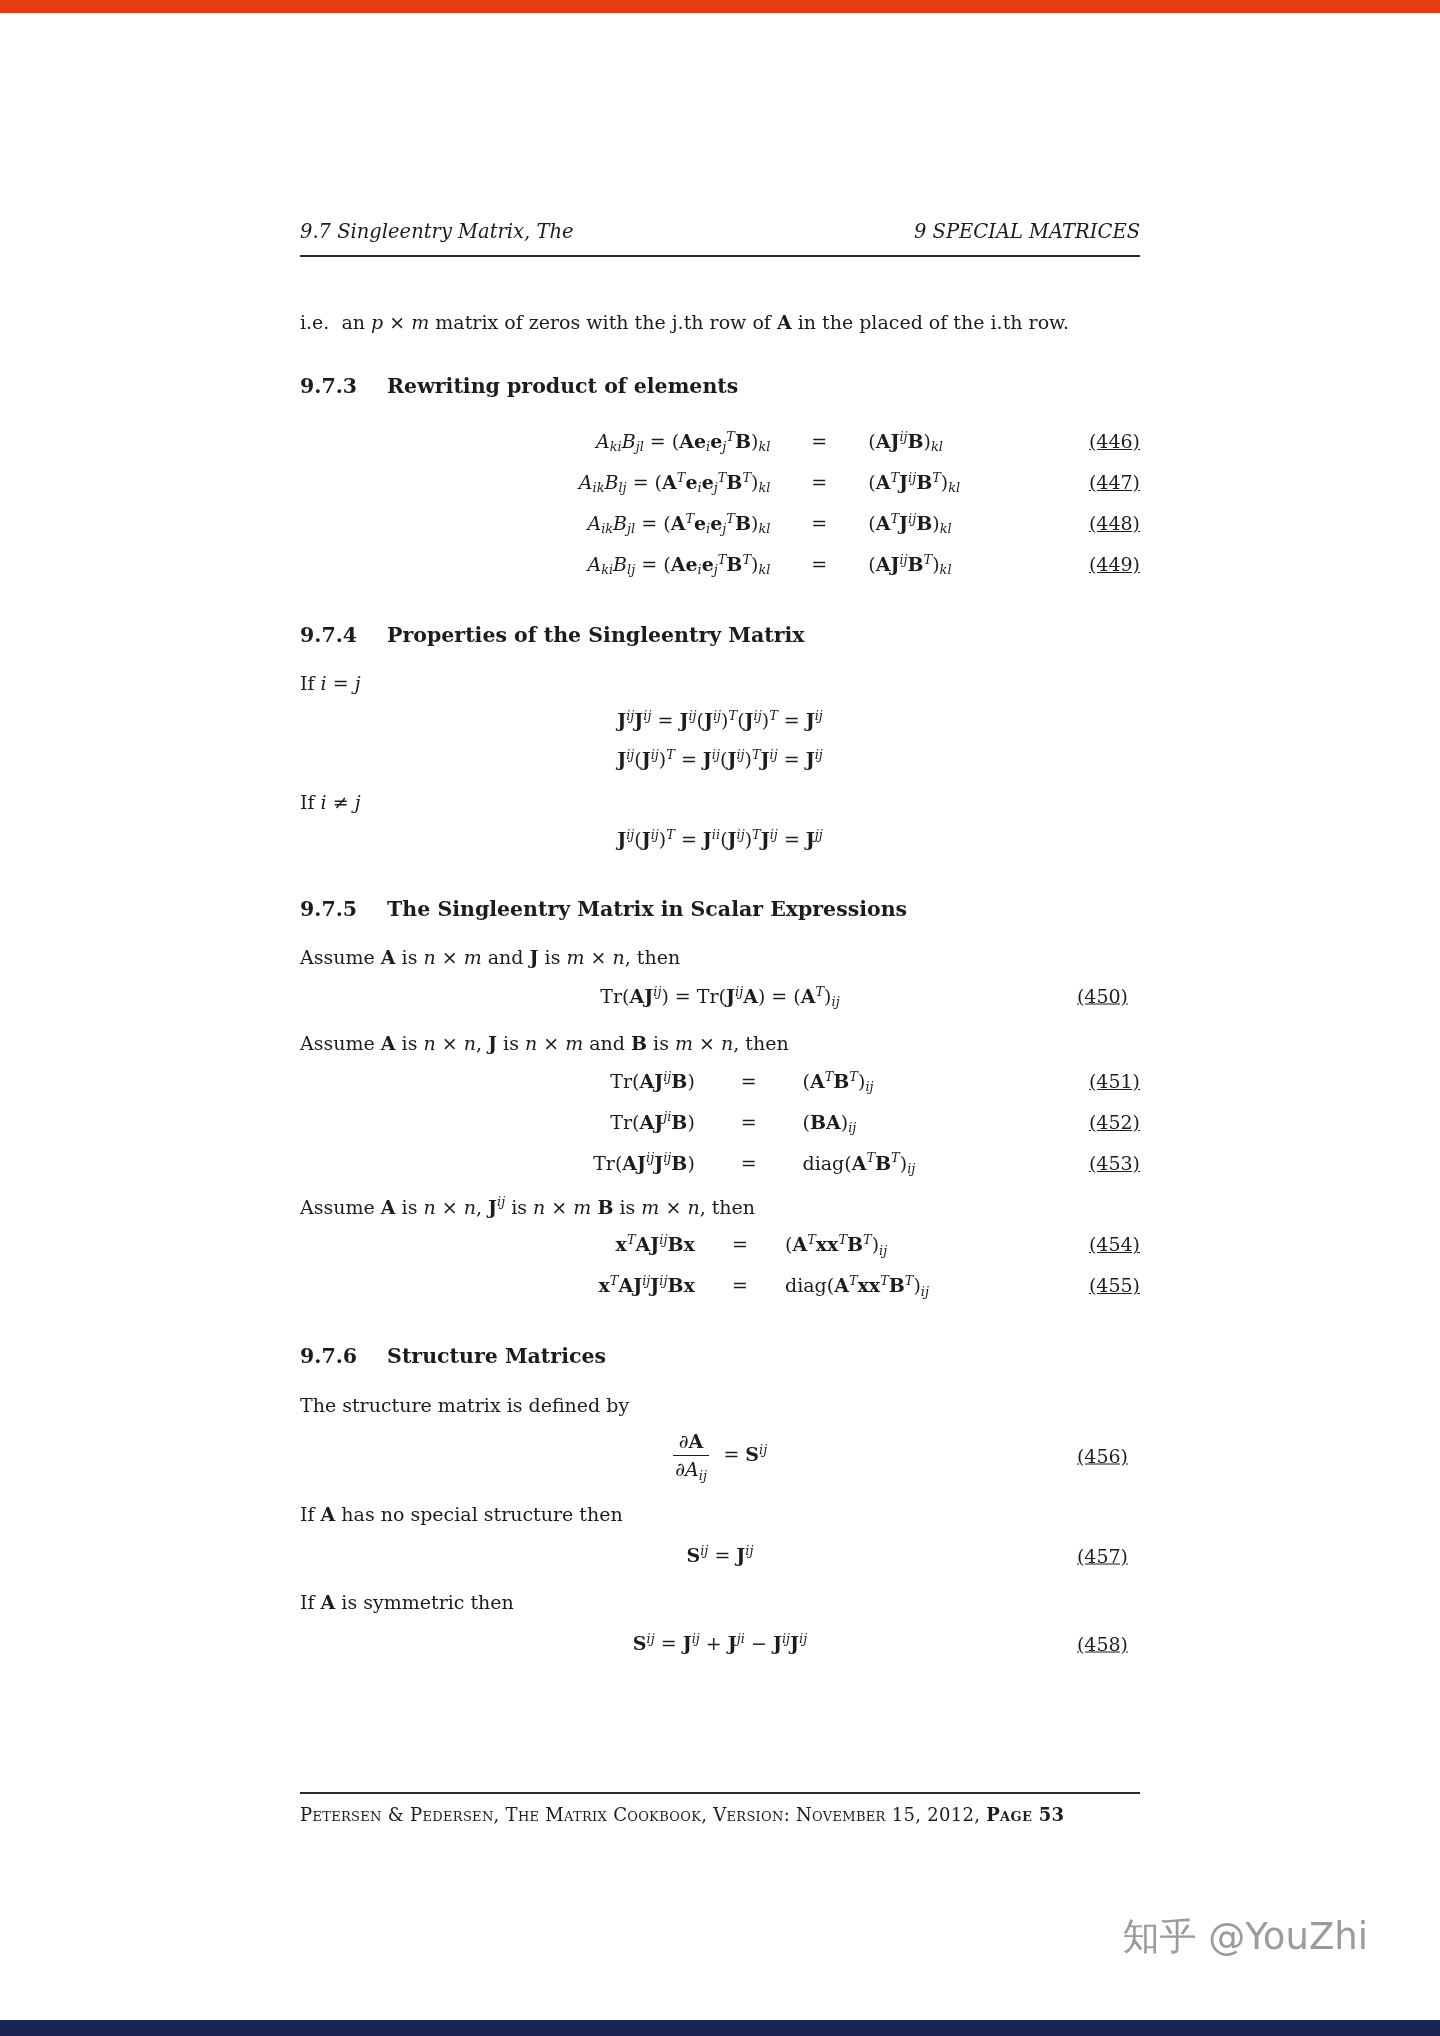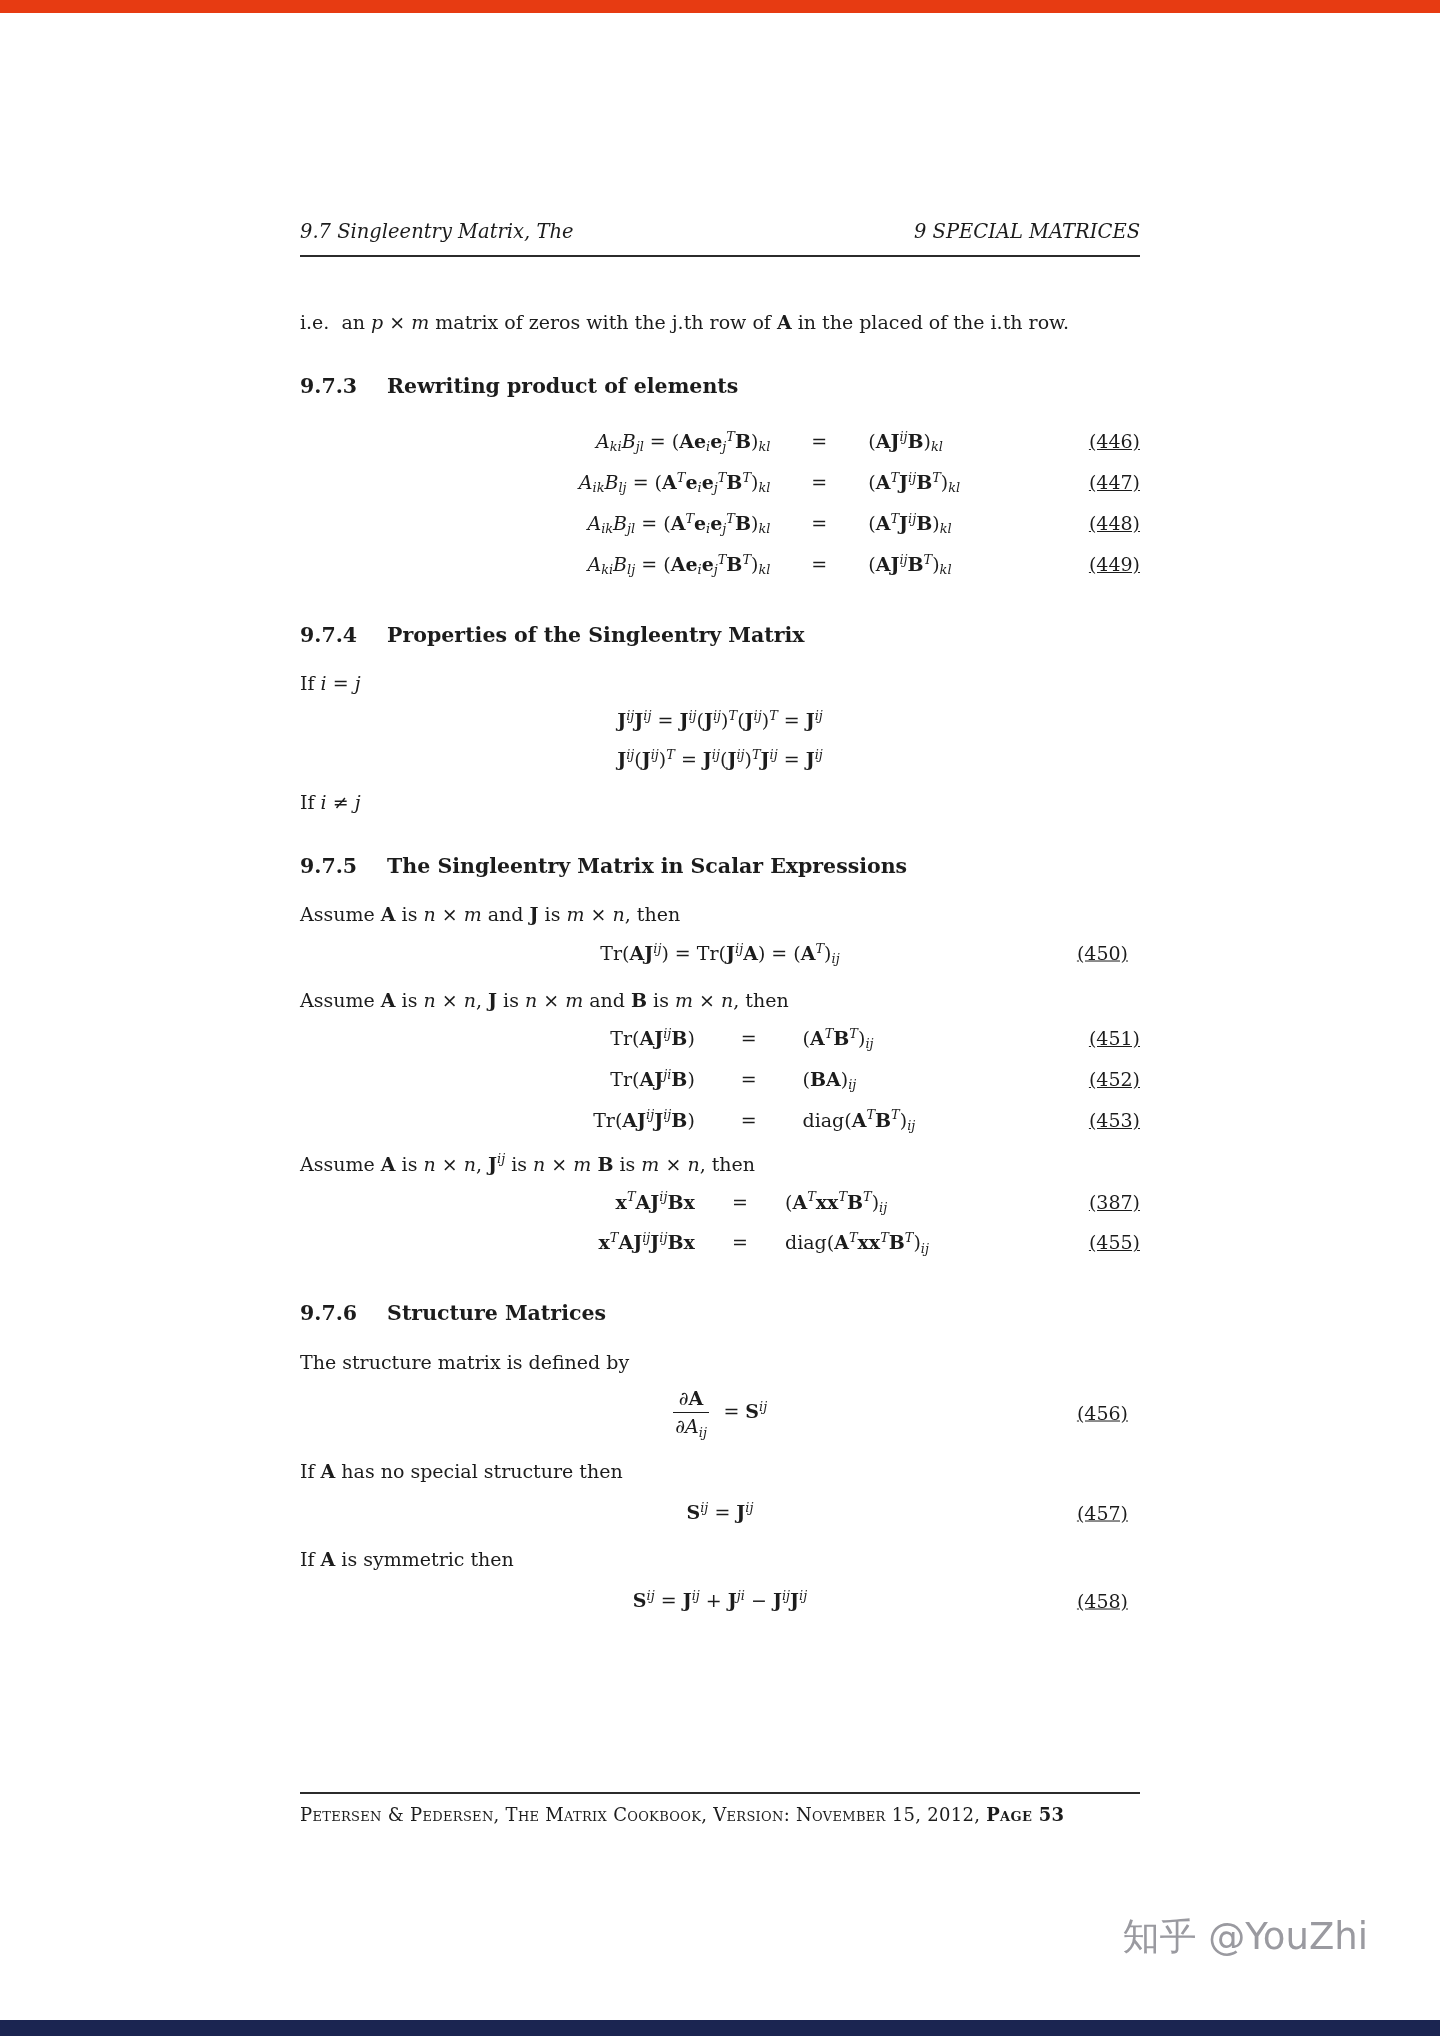--- a/index.html
+++ b/index.html
@@ -117,6 +117,10 @@
 
   <p class="para cond">If <i>i</i> ≠ <i>j</i></p>
   <div>
+    <div class="mathline">
+      <span><b>J</b><sup><i>ij</i></sup>(<b>J</b><sup><i>ij</i></sup>)<sup><i>T</i></sup> = <b>J</b><sup><i>ii</i></sup></span>
+      <span>(<b>J</b><sup><i>ij</i></sup>)<sup><i>T</i></sup><b>J</b><sup><i>ij</i></sup> = <b>J</b><sup><i>jj</i></sup></span>
+    </div>
   </div>
 
   <h3 class="subhead">

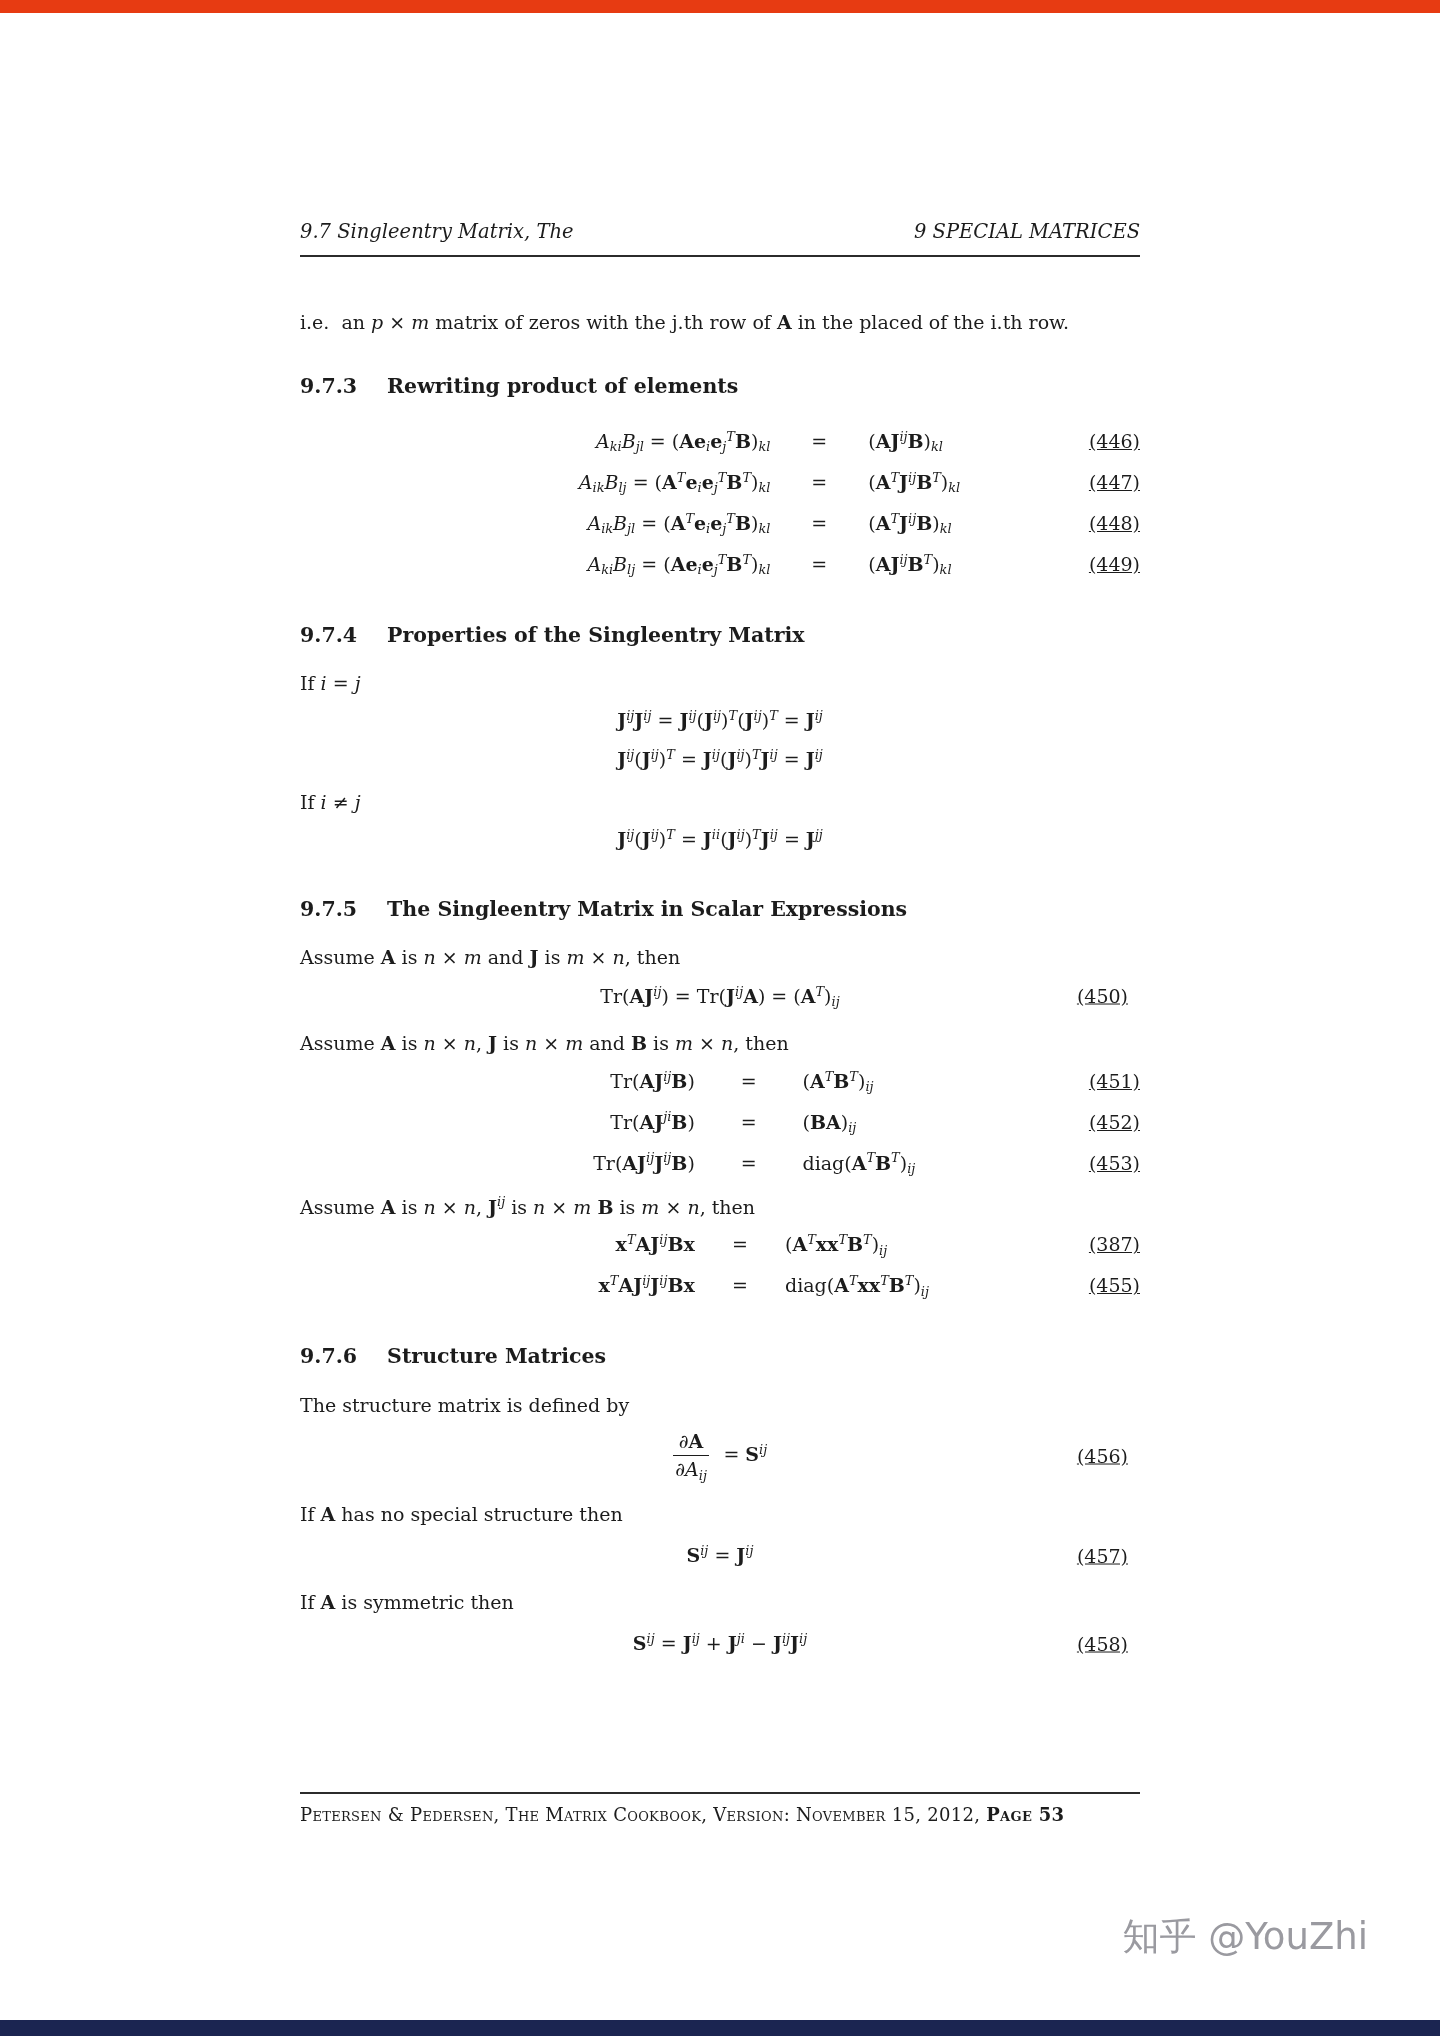--- a/index.html
+++ b/index.html
@@ -161,7 +161,7 @@
       <div class="td lhs"><b>x</b><sup><i>T</i></sup><b>AJ</b><sup><i>ij</i></sup><b>Bx</b></div>
       <div class="td rel">=</div>
       <div class="td rhs">(<b>A</b><sup><i>T</i></sup><b>xx</b><sup><i>T</i></sup><b>B</b><sup><i>T</i></sup>)<sub><i>ij</i></sub></div>
-      <div class="td num">(387)</div>
+      <div class="td num">(454)</div>
     </div>
     <div class="eqtr">
       <div class="td lhs"><b>x</b><sup><i>T</i></sup><b>AJ</b><sup><i>ij</i></sup><b>J</b><sup><i>ij</i></sup><b>Bx</b></div>

